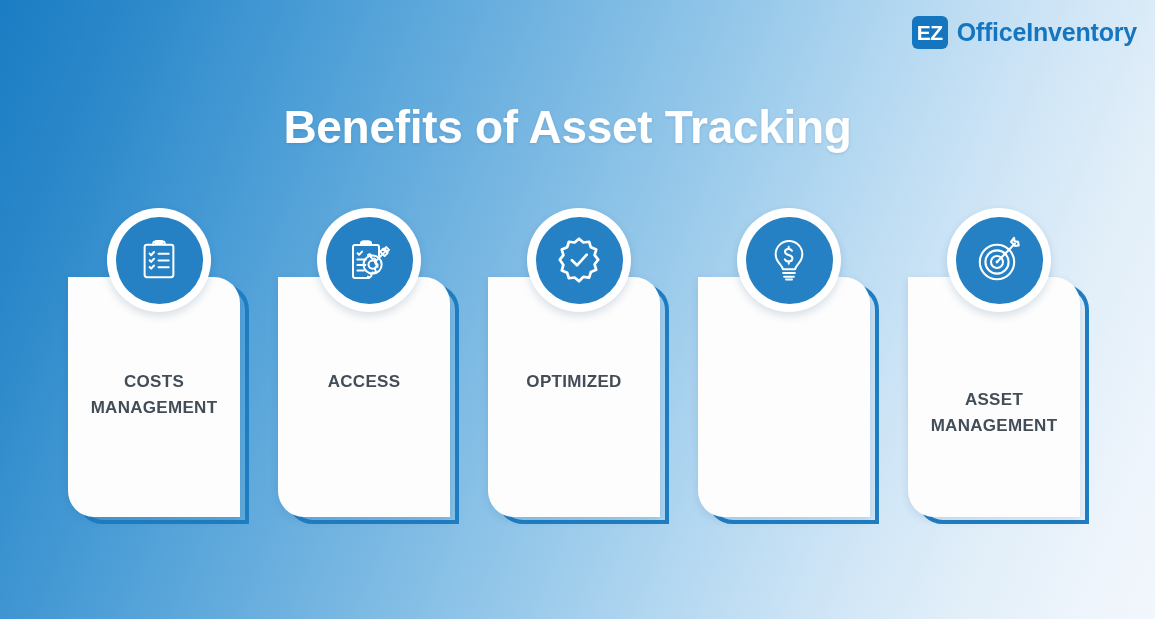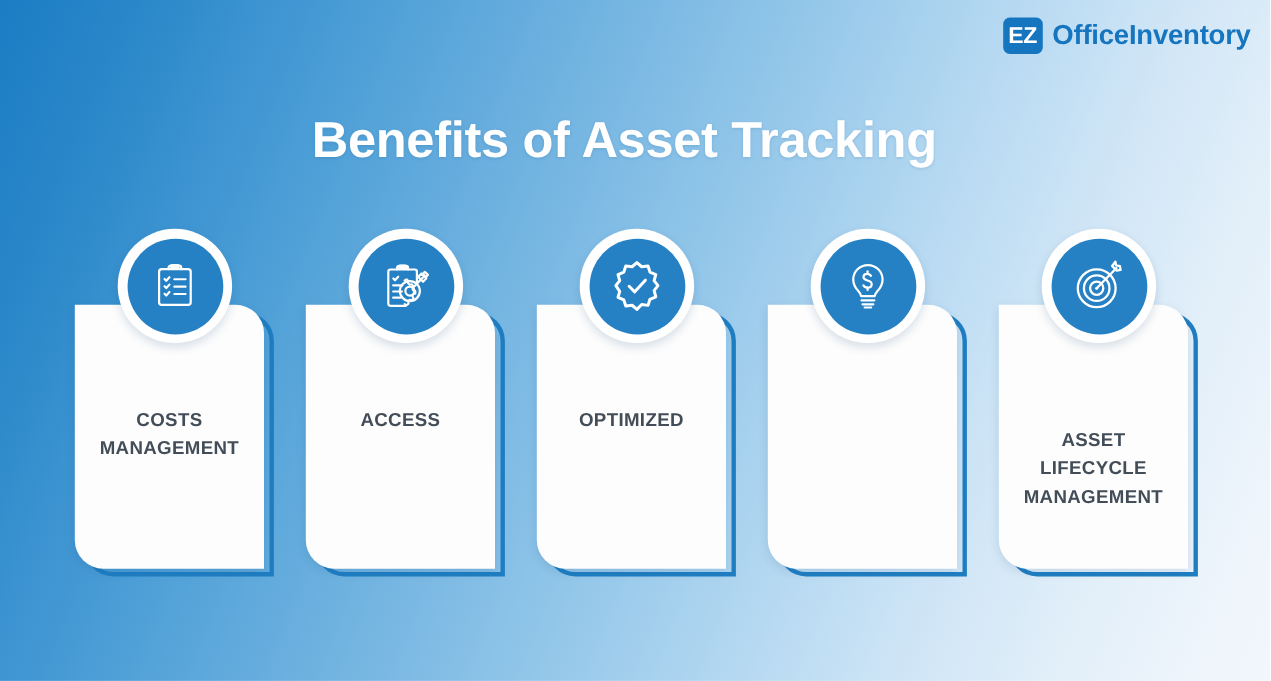--- a/index.html
+++ b/index.html
@@ -273,7 +273,6 @@
       <div class="card-panel">
         <div class="card-label three-line">
           <div>ASSET</div>
-          <div>LIFECYCLE</div>
           <div>MANAGEMENT</div>
         </div>
       </div>

